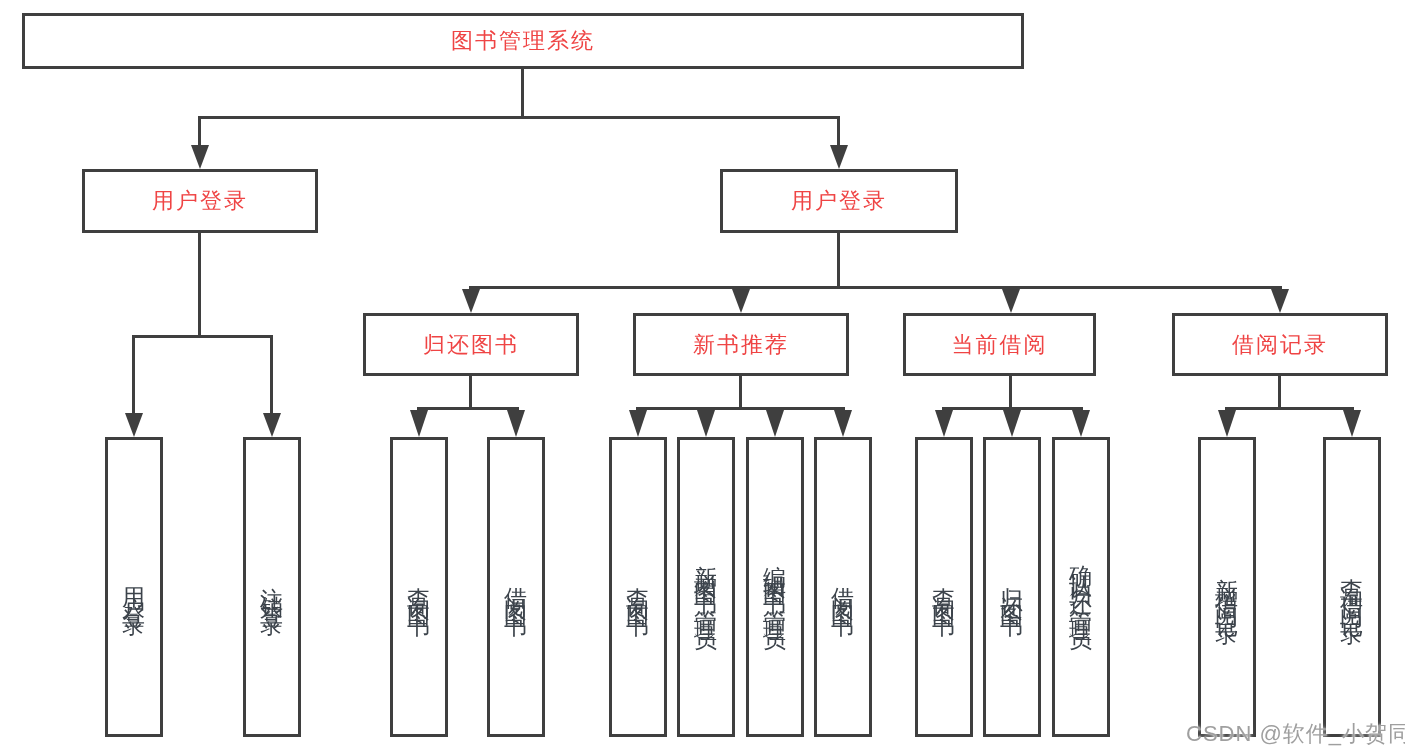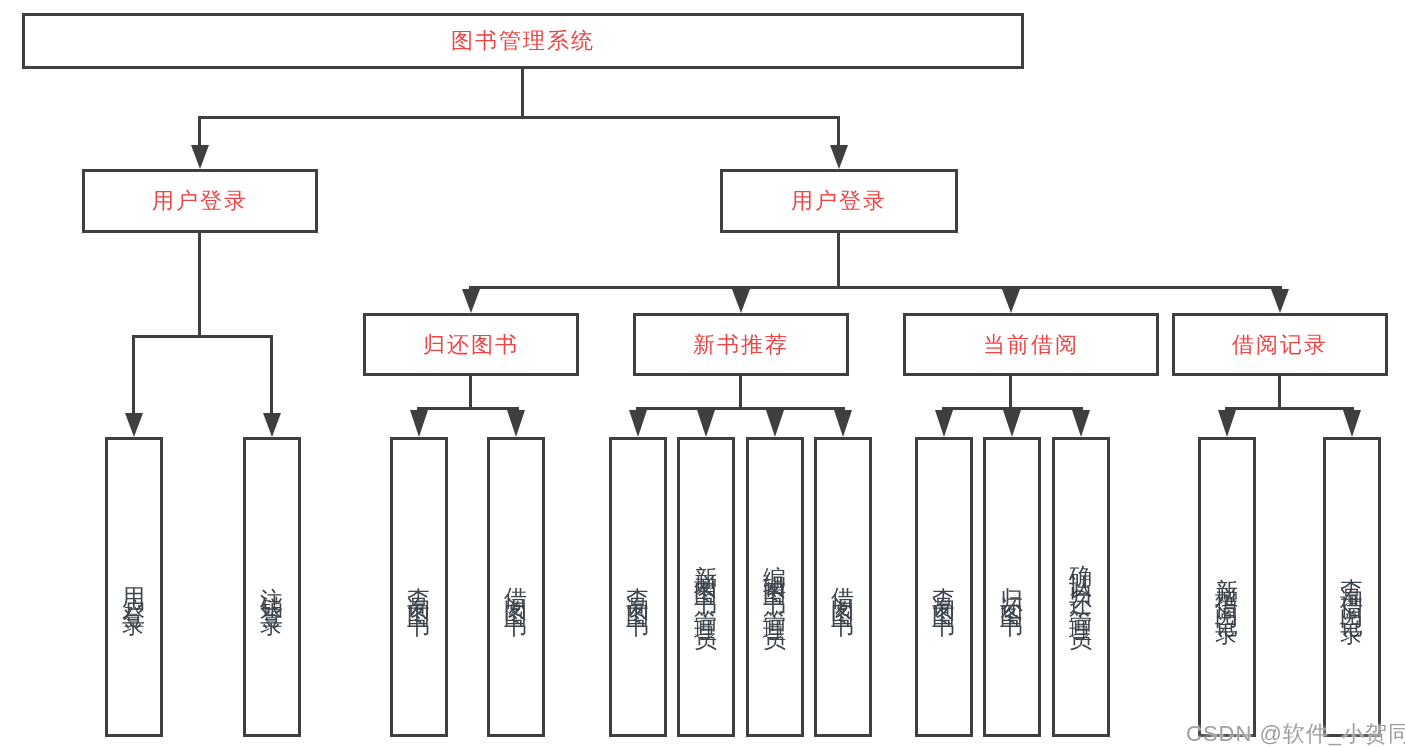--- a/index.html
+++ b/index.html
@@ -80,7 +80,7 @@
   <div class="box hbox" style="left:633px;top:313px;width:216px;height:63px;">
     <span>新书推荐</span>
   </div>
-  <div class="box hbox" style="left:903px;top:313px;width:256px;height:63px;">
+  <div class="box hbox" style="left:903px;top:313px;width:193px;height:63px;">
     <span>当前借阅</span>
   </div>
   <div class="box hbox" style="left:1172px;top:313px;width:216px;height:63px;">

